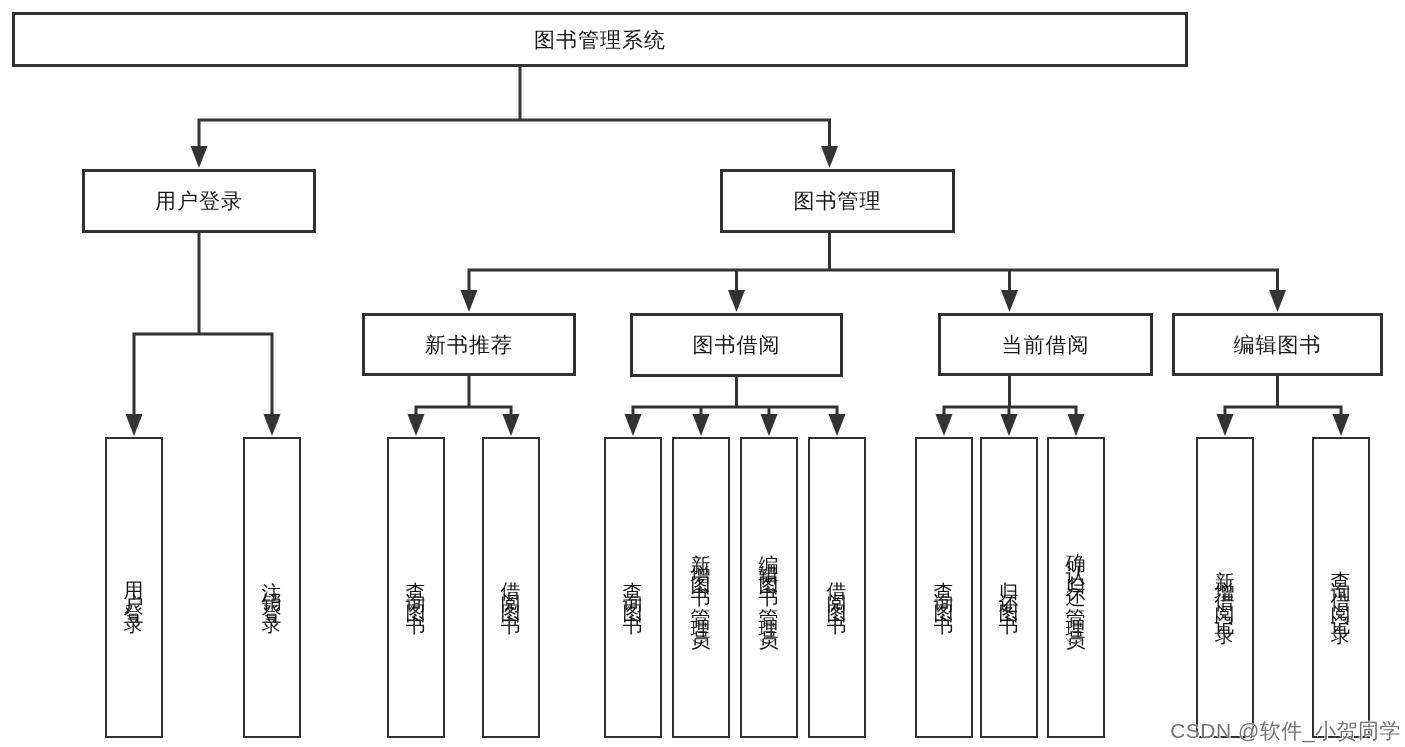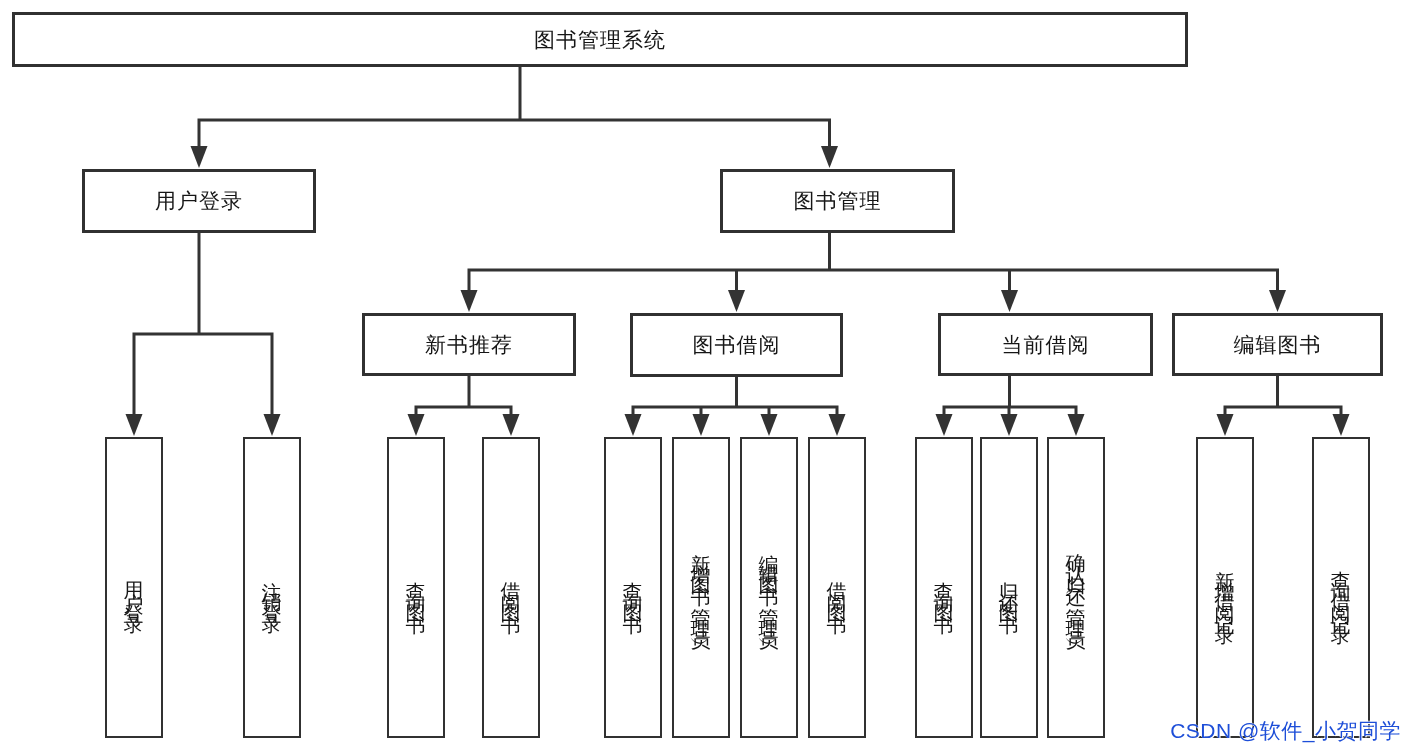--- a/index.html
+++ b/index.html
@@ -65,7 +65,7 @@
     bottom: 2px;
     font-size: 21px;
     letter-spacing: 0.5px;
-    color: #1d4ed8;
+    color: #737373;
     text-shadow: 1px 1px 0 #ffffff, -1px -1px 0 rgba(255,255,255,0.7);
     z-index: 5;
     white-space: nowrap;

